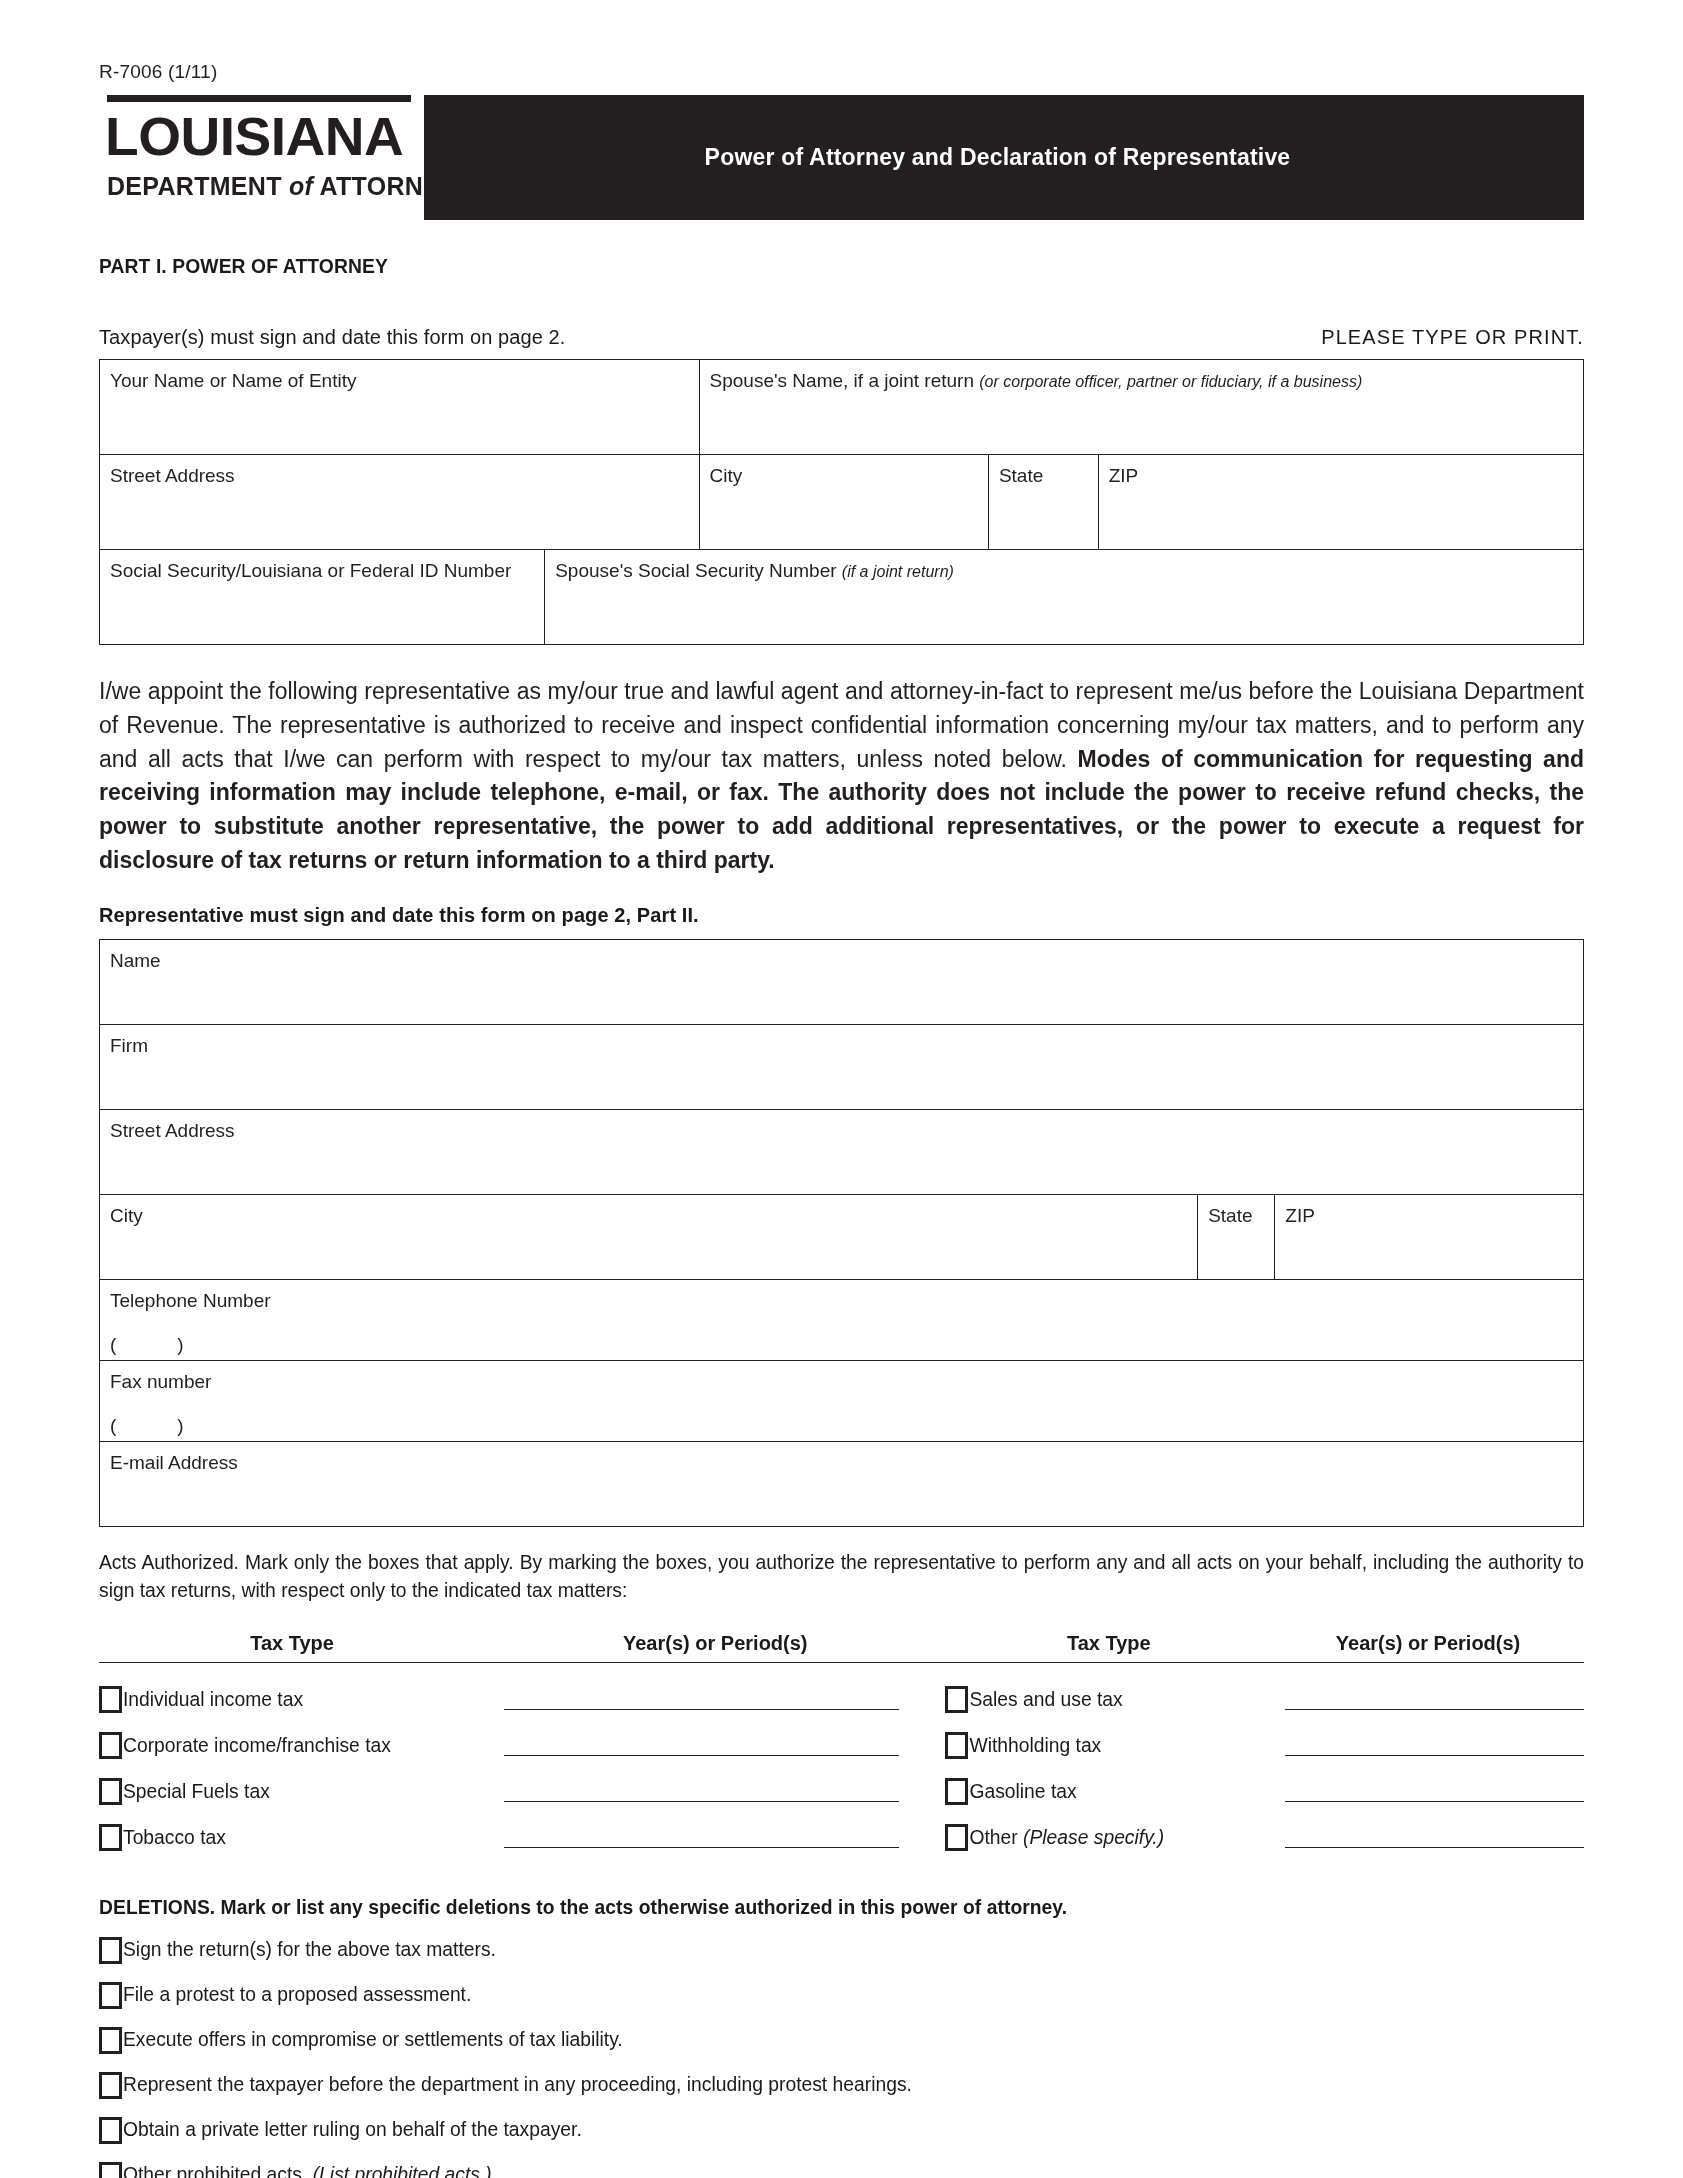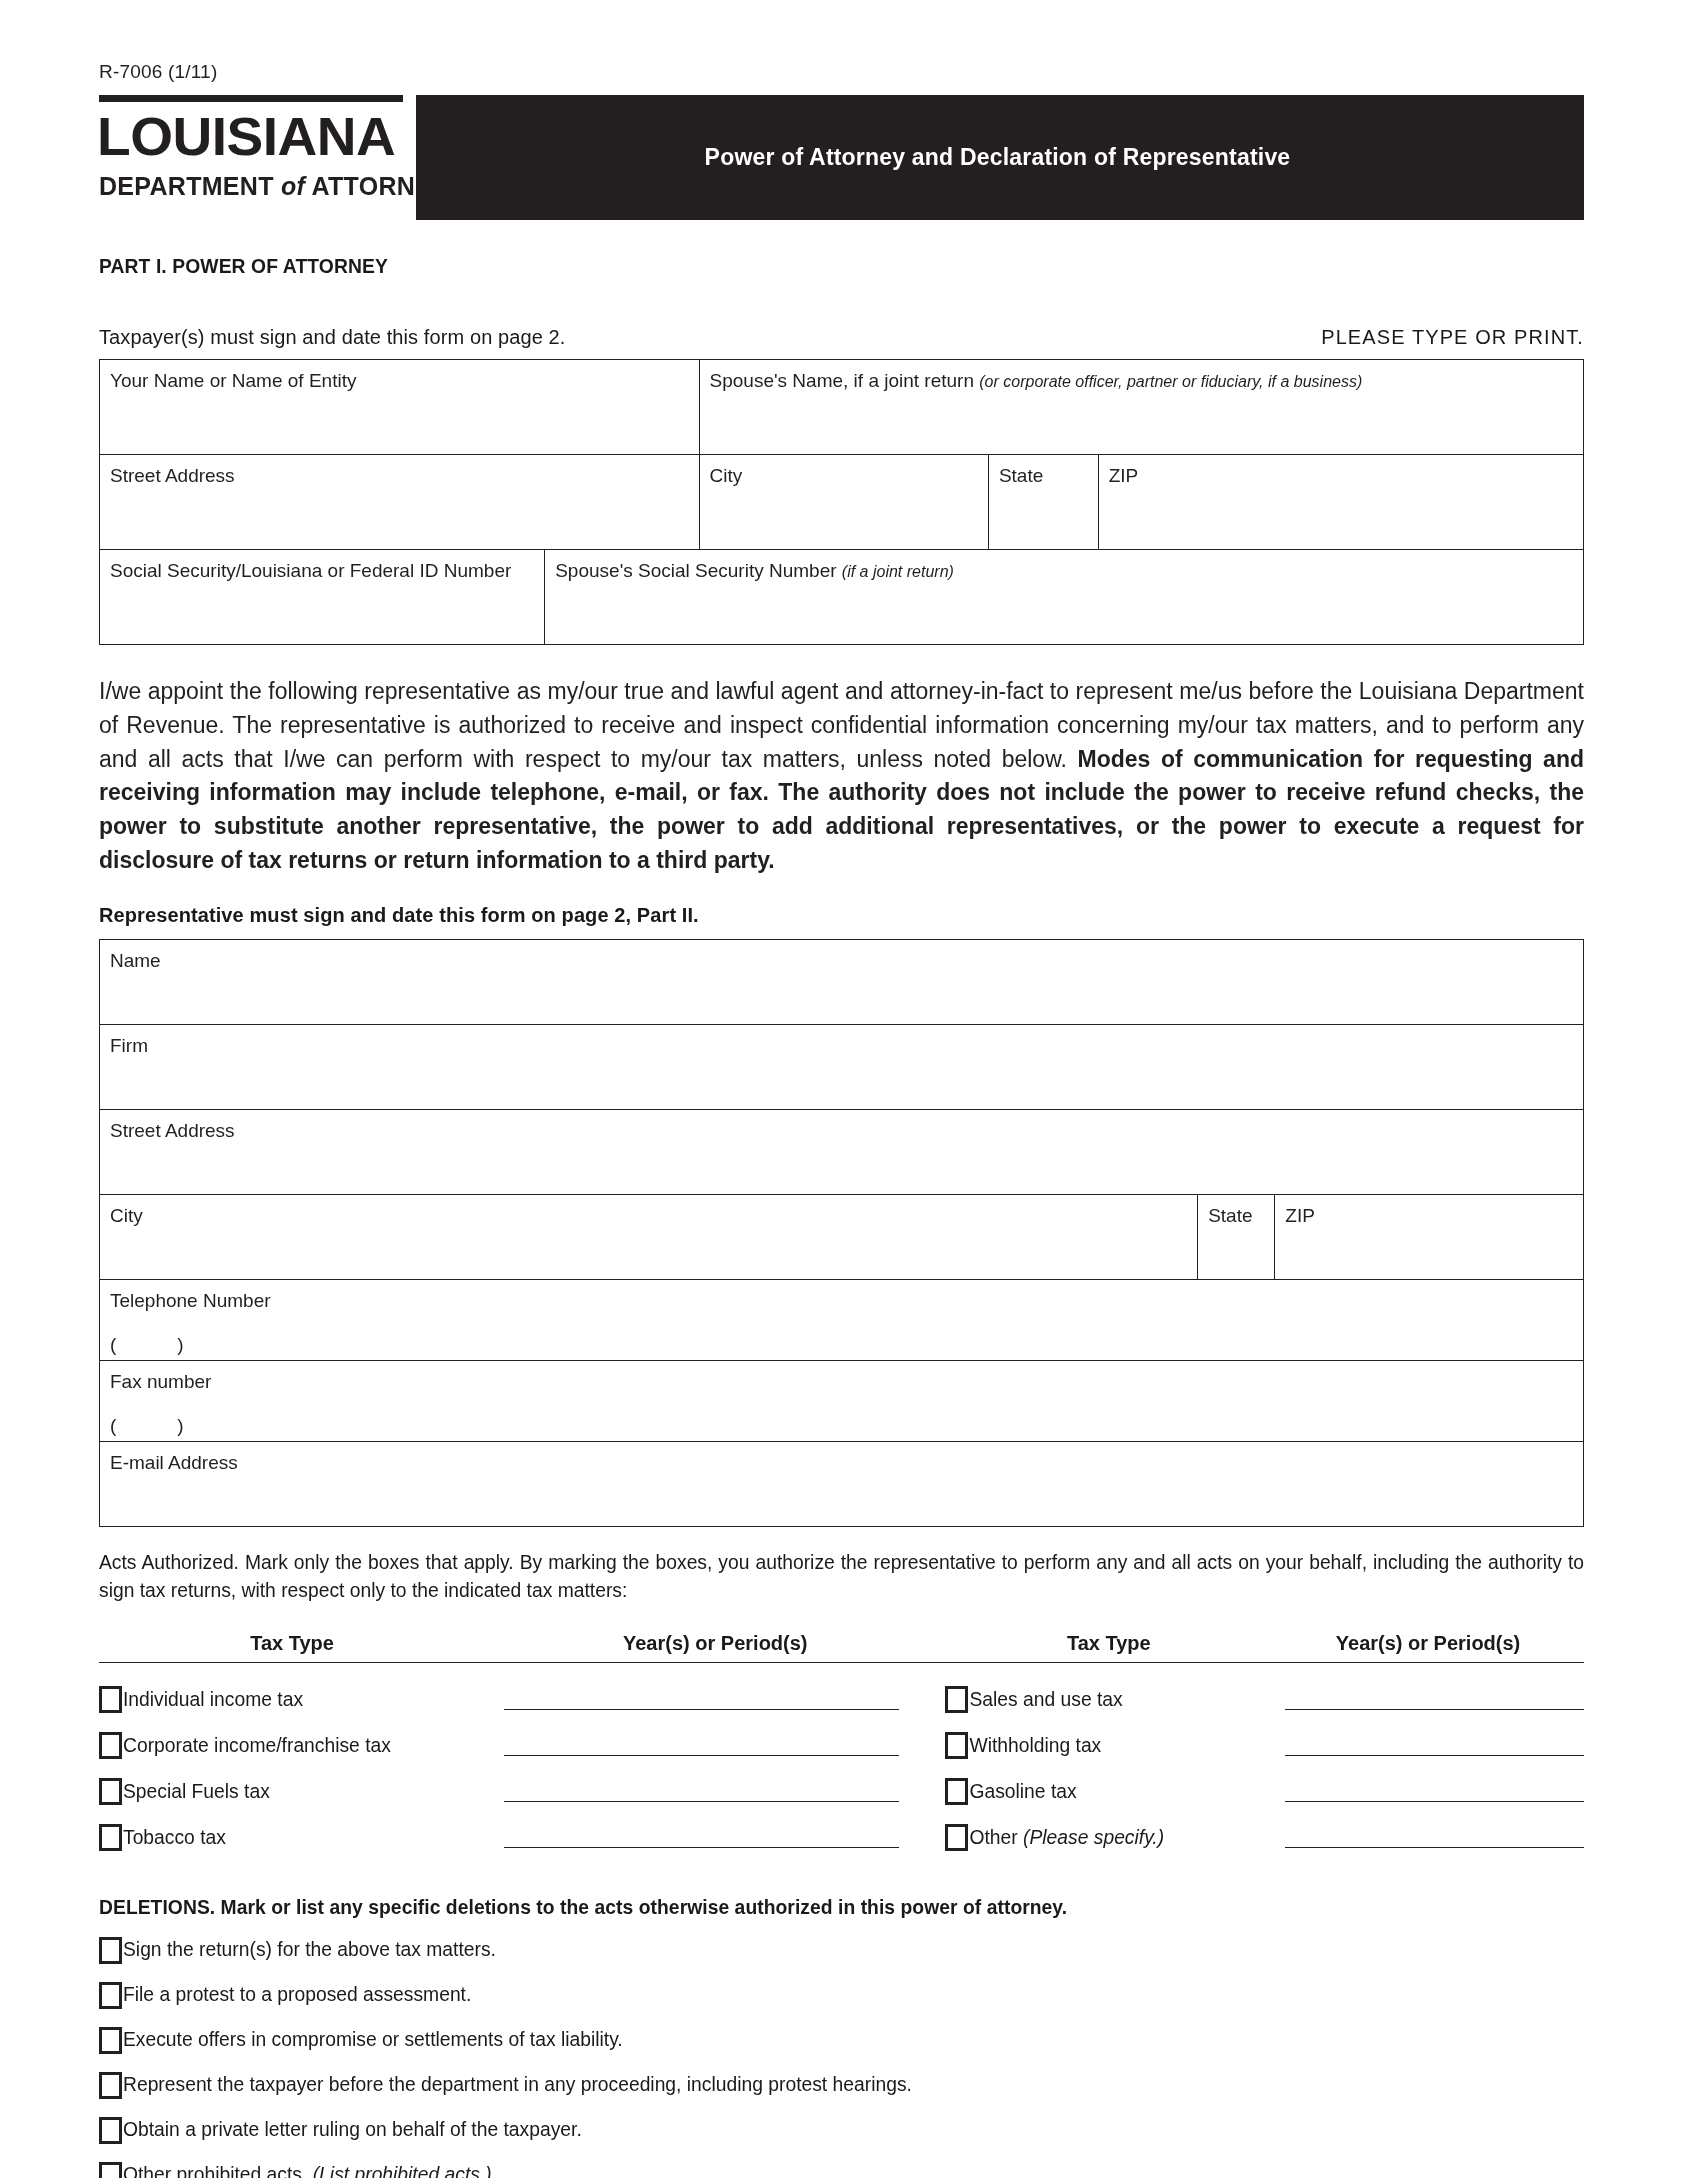--- a/index.html
+++ b/index.html
@@ -55,7 +55,7 @@
   }
   .logo-box {
     position: absolute;
-    left: 0;
+    left: 8px;
     top: 0;
     width: 317px;
     height: 125px;

